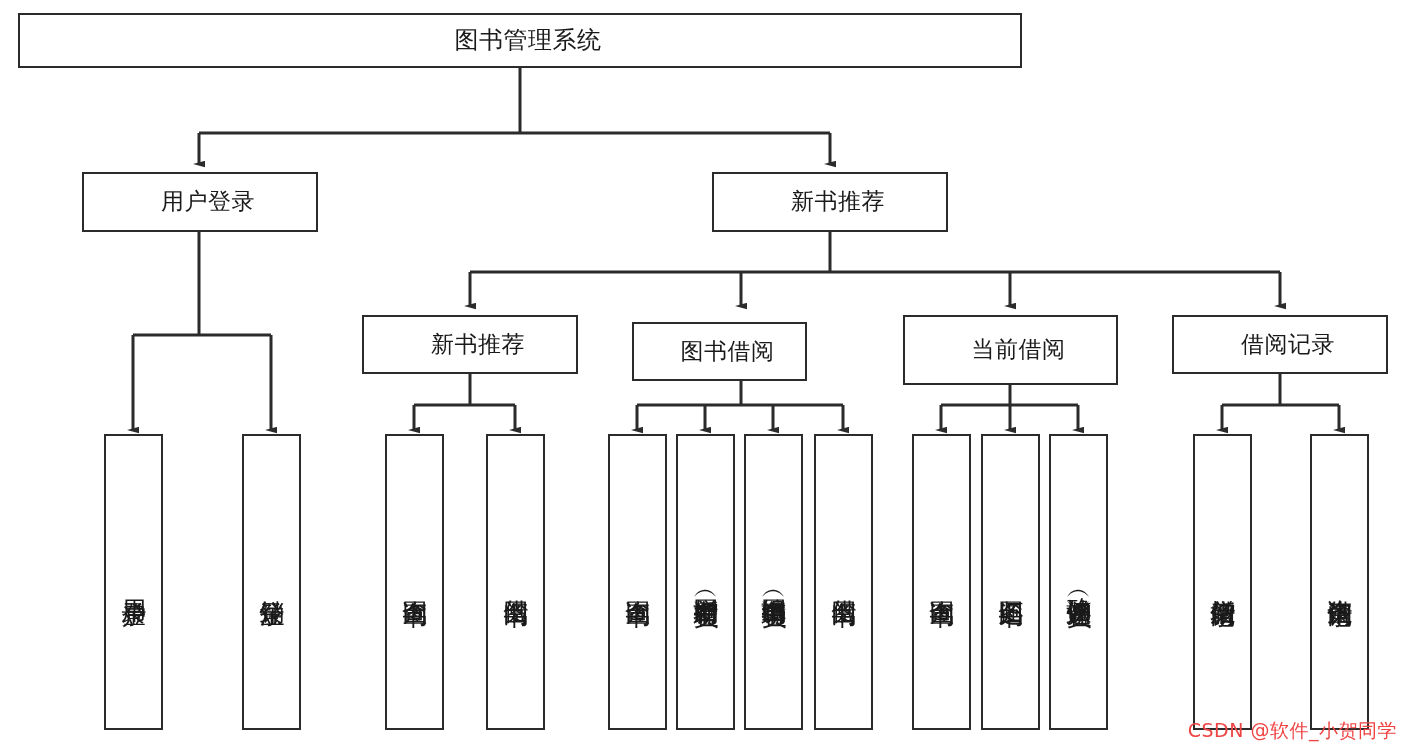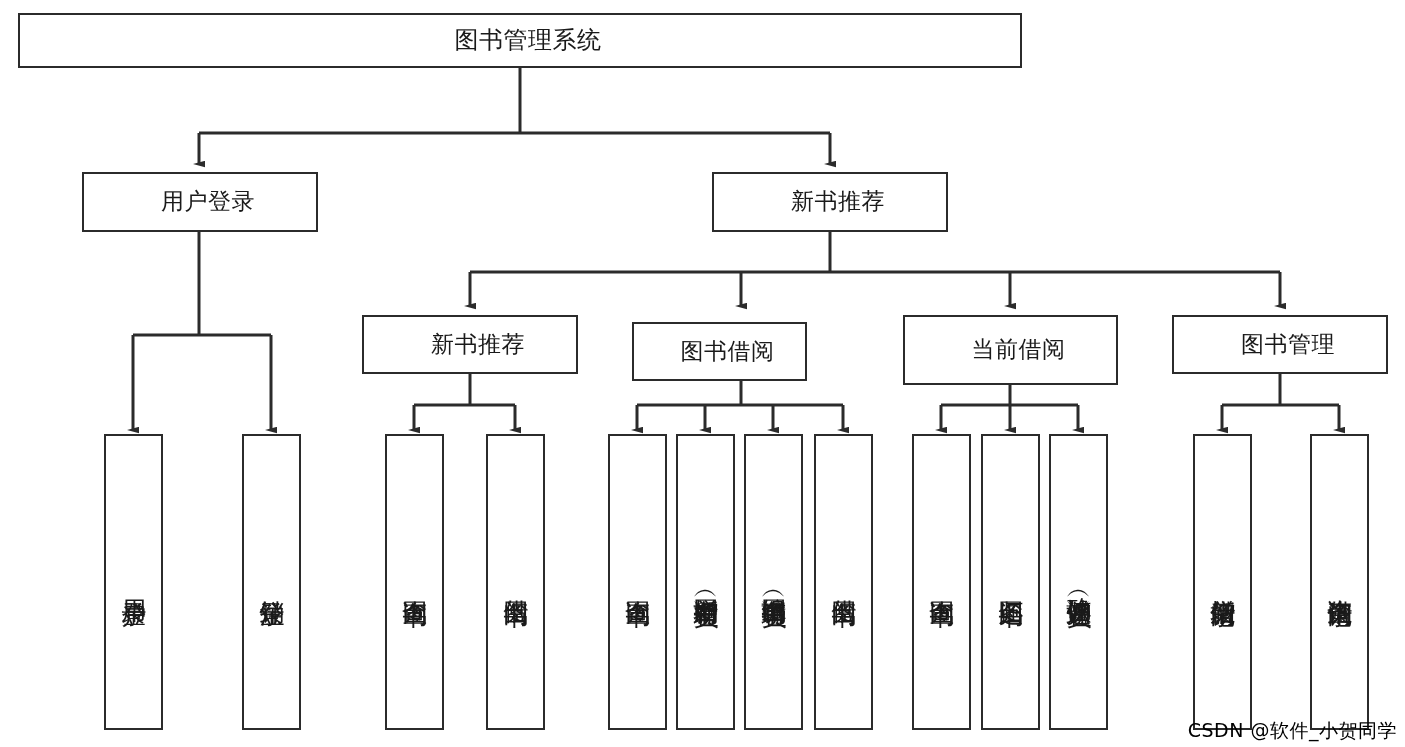--- a/index.html
+++ b/index.html
@@ -149,7 +149,7 @@
     <span>当前借阅</span>
   </div>
   <div class="node node-h" style="left:1172px; top:315px; width:216px; height:59px;">
-    <span>图书管理</span>
+    <span>借阅记录</span>
   </div>
 
   <div class="node node-v" style="left:104px; top:434px; width:59px; height:296px;">

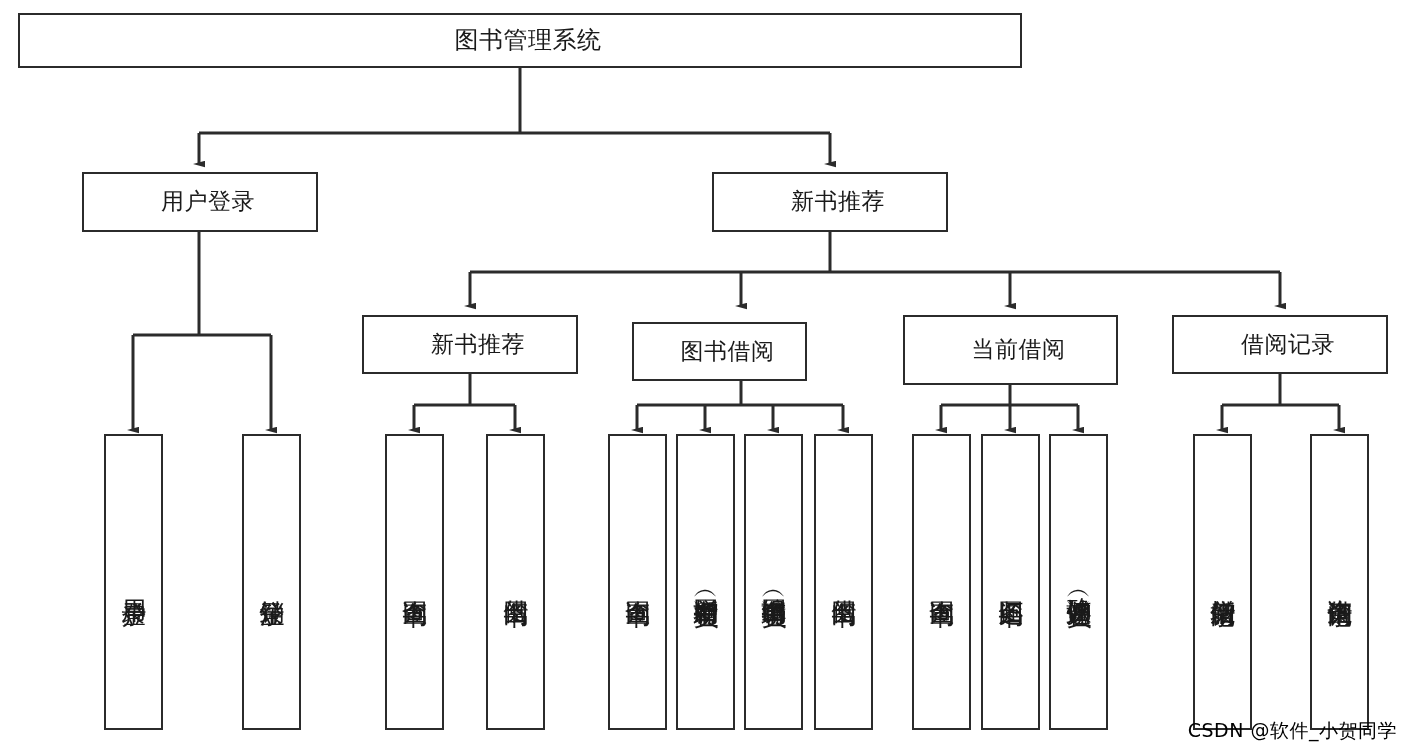--- a/index.html
+++ b/index.html
@@ -65,7 +65,7 @@
     right: 8px;
     bottom: 3px;
     font-size: 19px;
-    color: #000000;
+    color: #ef4444;
     z-index: 5;
     white-space: nowrap;
     letter-spacing: 0.5px;

